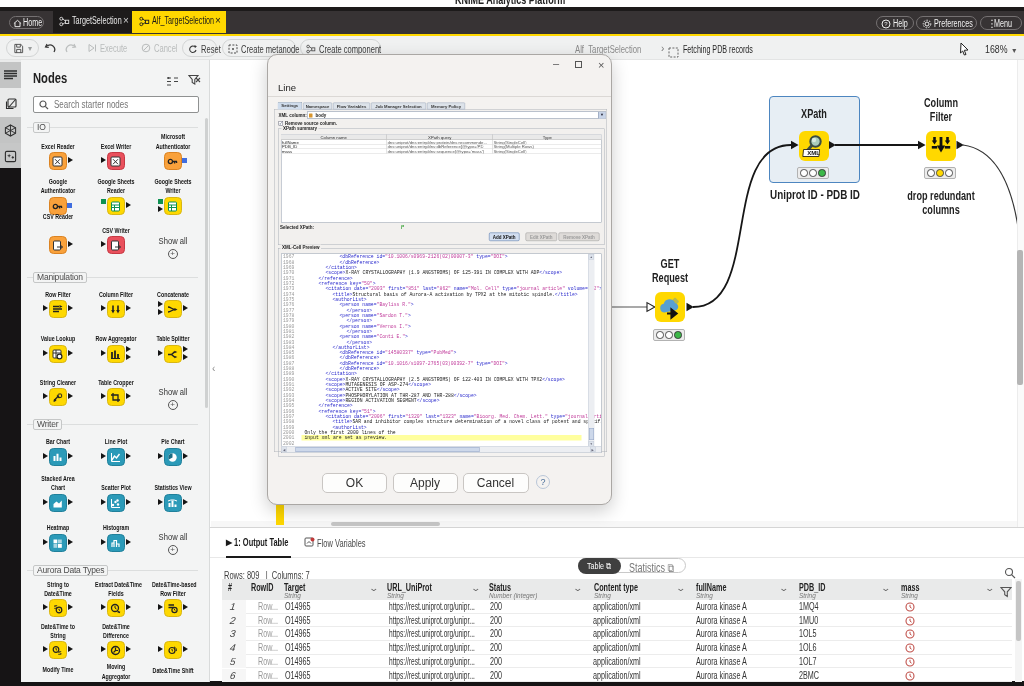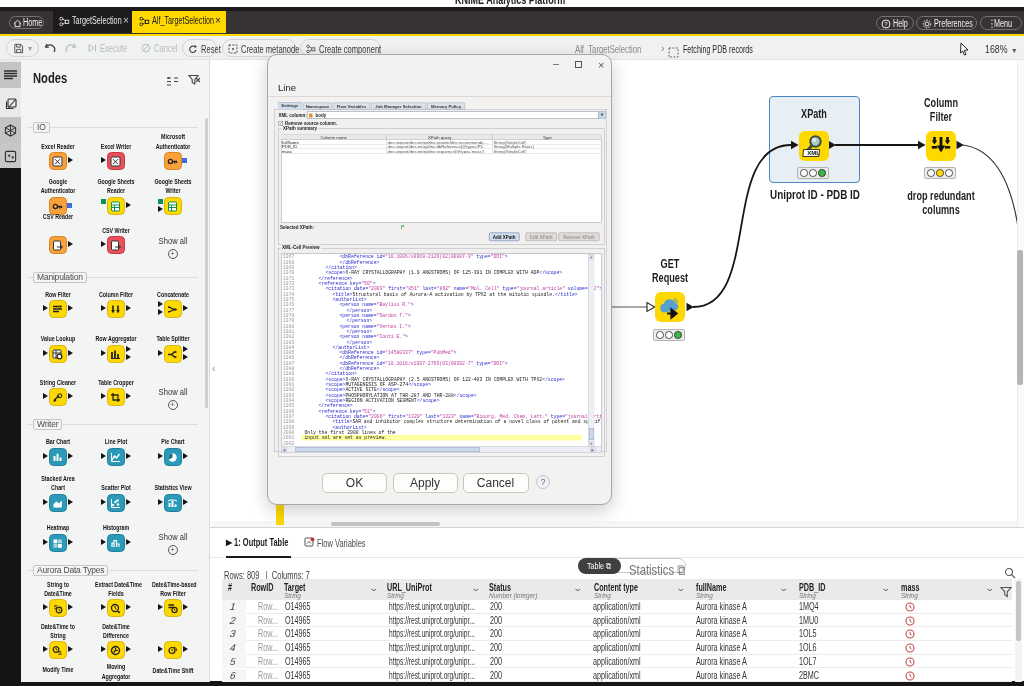--- a/index.html
+++ b/index.html
@@ -200,6 +200,13 @@
         <path d="M1 1.5 H10 L6.8 5.5 V10 L4.2 8.5 V5.5 Z" fill="none" stroke="#444" stroke-width="1.1"></path>
         <path d="M8 8 L12 4 M12 8 L8 4" stroke="#444" stroke-width="1.1"></path>
       </svg></div>
+<div class="ab" style="left:12px;top:36px;width:166px;height:17px;background:#fff;border:1px solid #8f9191;border-radius:2px;display:flex;align-items:center;padding-left:5px;gap:5px">
+      <svg width="10" height="10" viewBox="0 0 10 10">
+        <circle cx="4" cy="4" r="3" fill="none" stroke="#555" stroke-width="1.2"></circle>
+        <path d="M6.3 6.3 L9 9" stroke="#555" stroke-width="1.2"></path>
+      </svg>
+      <span class="cnd" style="font-size:10px;color:#767676;transform:scaleX(.8)">Search starter nodes</span>
+    </div>
 <div class="ab" style="left:184px;top:58px;width:3px;height:290px;background:#cfd1d1;border-radius:2px"></div>
 </div>
 <div class="ab" style="left:0;top:0;width:210px;height:682px;overflow:hidden;z-index:1;pointer-events:none">

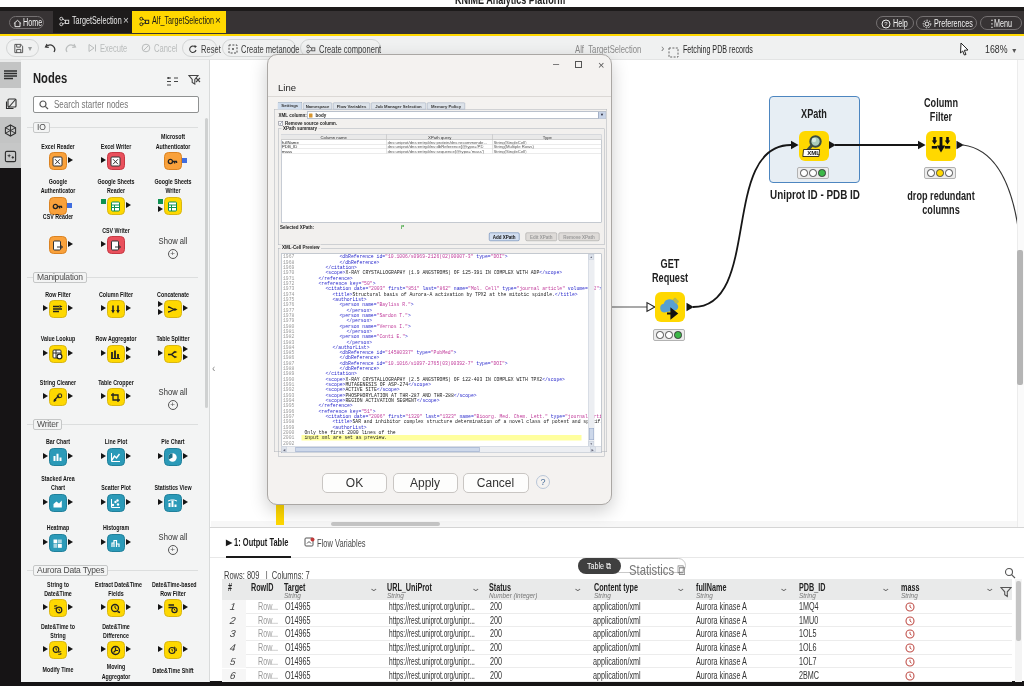--- a/index.html
+++ b/index.html
@@ -827,7 +827,7 @@
 <div class="ab" style="left:14px;top:42px;font-size:10px;color:#3c3c3c"><span class="cnd" style="transform:scaleX(.75)">Rows: 809&nbsp;&nbsp;&nbsp;|&nbsp;&nbsp;Columns: 7</span></div>
 <div class="ab" style="left:368px;top:30px;width:108px;height:15px;border:1px solid #c9c9c9;border-radius:9px;background:#fff"></div>
 <div class="ab" style="left:368px;top:29.5px;width:43px;height:16px;background:#3f3f3f;border-radius:9px;color:#fff;font-size:9.5px;text-align:center;line-height:15px"><span class="cnd" style="transform:scaleX(.75);transform-origin:50% 50%">Table ⧉</span></div>
-<div class="ab" style="left:419px;top:33px;font-size:15px;color:#777"><span class="cnd" style="transform:scaleX(.75)">Statistics ⧉</span></div>
+<div class="ab" style="left:419px;top:33px;font-size:12px;color:#777"><span class="cnd" style="transform:scaleX(.75)">Statistics ⧉</span></div>
 <div class="ab" style="left:794px;top:37px"><svg width="12" height="12" viewBox="0 0 12 12">
         <circle cx="5" cy="5" r="3.5" fill="none" stroke="#555" stroke-width="1.1"></circle>
         <path d="M7.8 7.8 L11 11" stroke="#555" stroke-width="1.1"></path>

